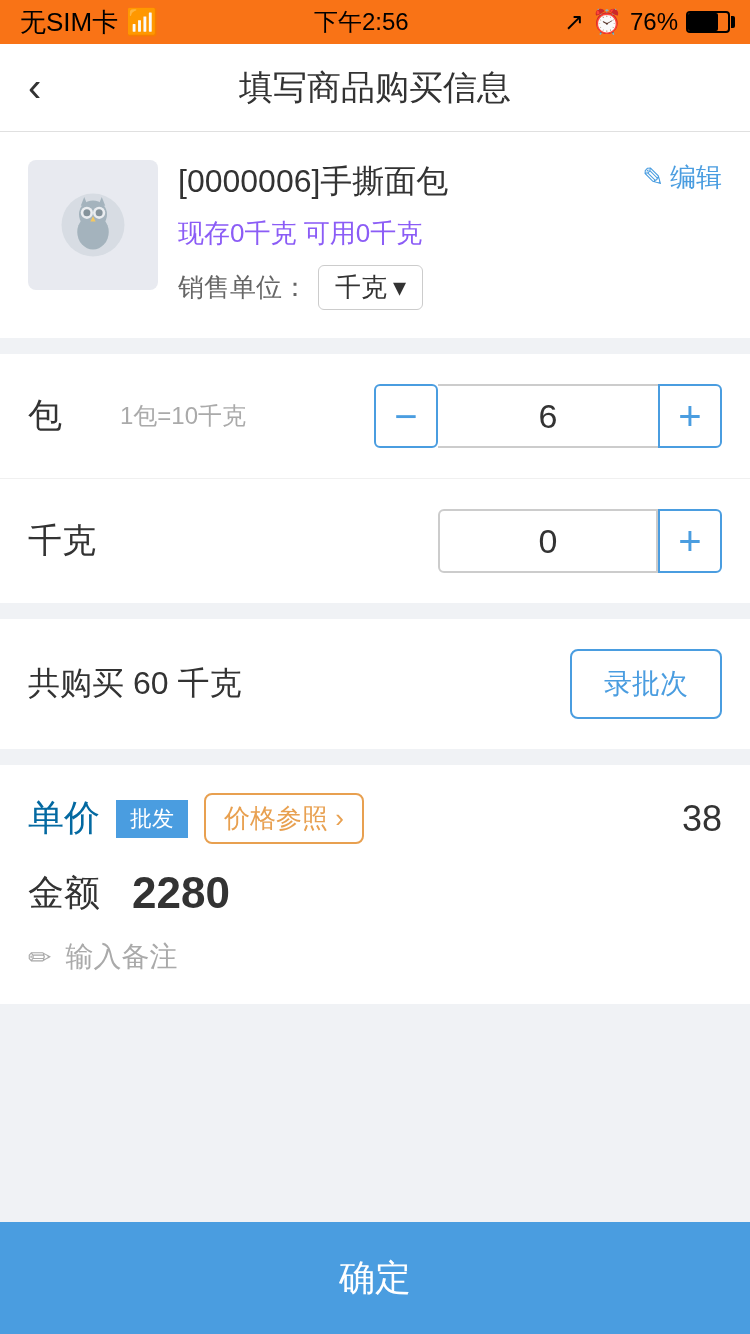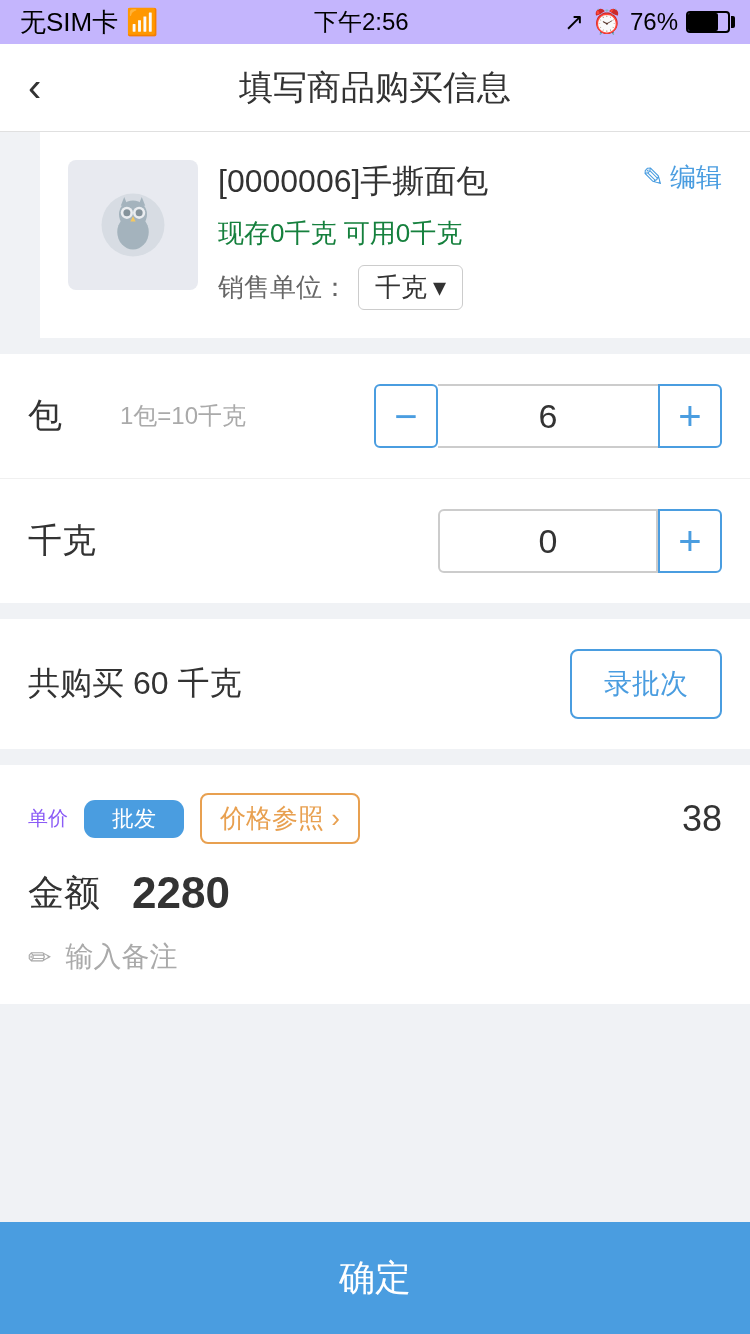--- a/index.html
+++ b/index.html
@@ -17,7 +17,7 @@
     .status-bar {
       width: 100%;
       height: 44px;
-      background: #c4b5fd;
+      background: #f97316;
       display: flex;
       align-items: center;
       justify-content: space-between;

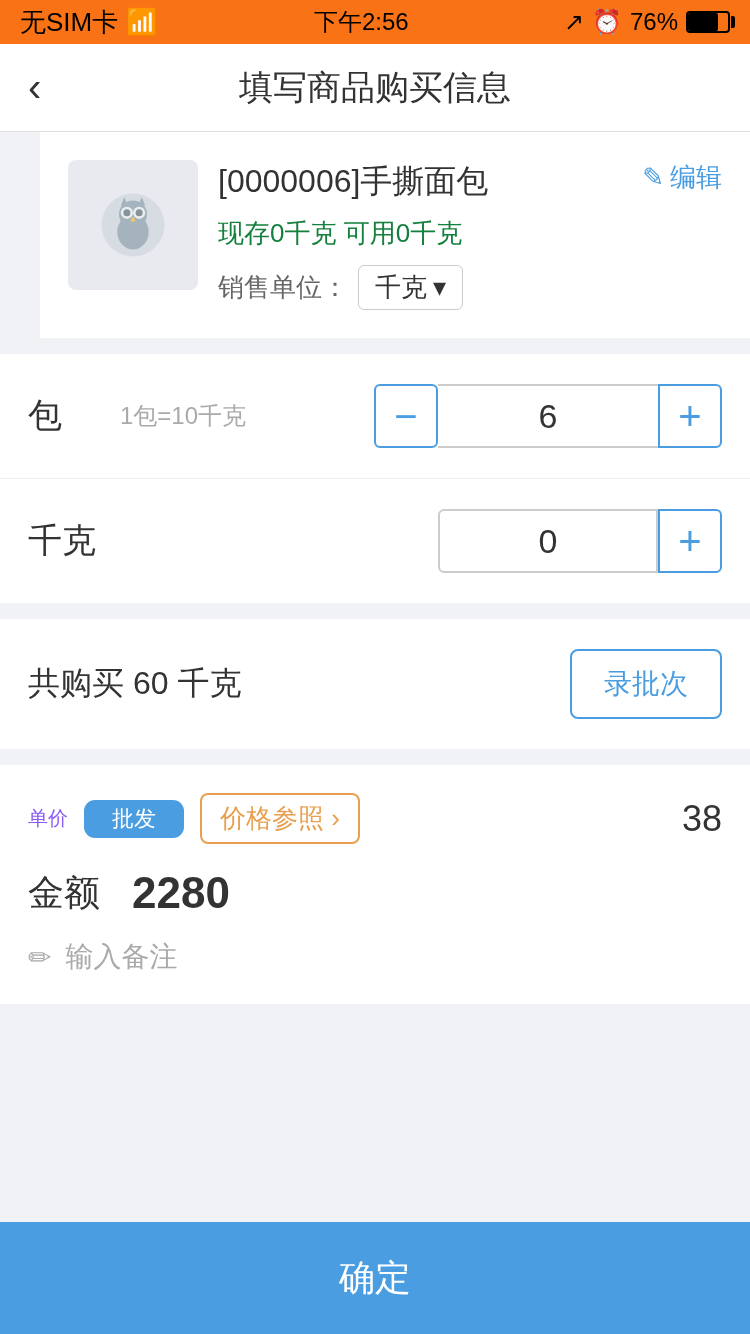--- a/index.html
+++ b/index.html
@@ -373,7 +373,7 @@
   <div class="nav-title">填写商品购买信息</div>
 </div>
 
-<div class="product-section" style="position:relative;margin-left:40px;">
+<div class="product-section" style="position:relative;">
   <div class="product-image">
 
     <svg viewBox="0 0 80 80" xmlns="http://www.w3.org/2000/svg">

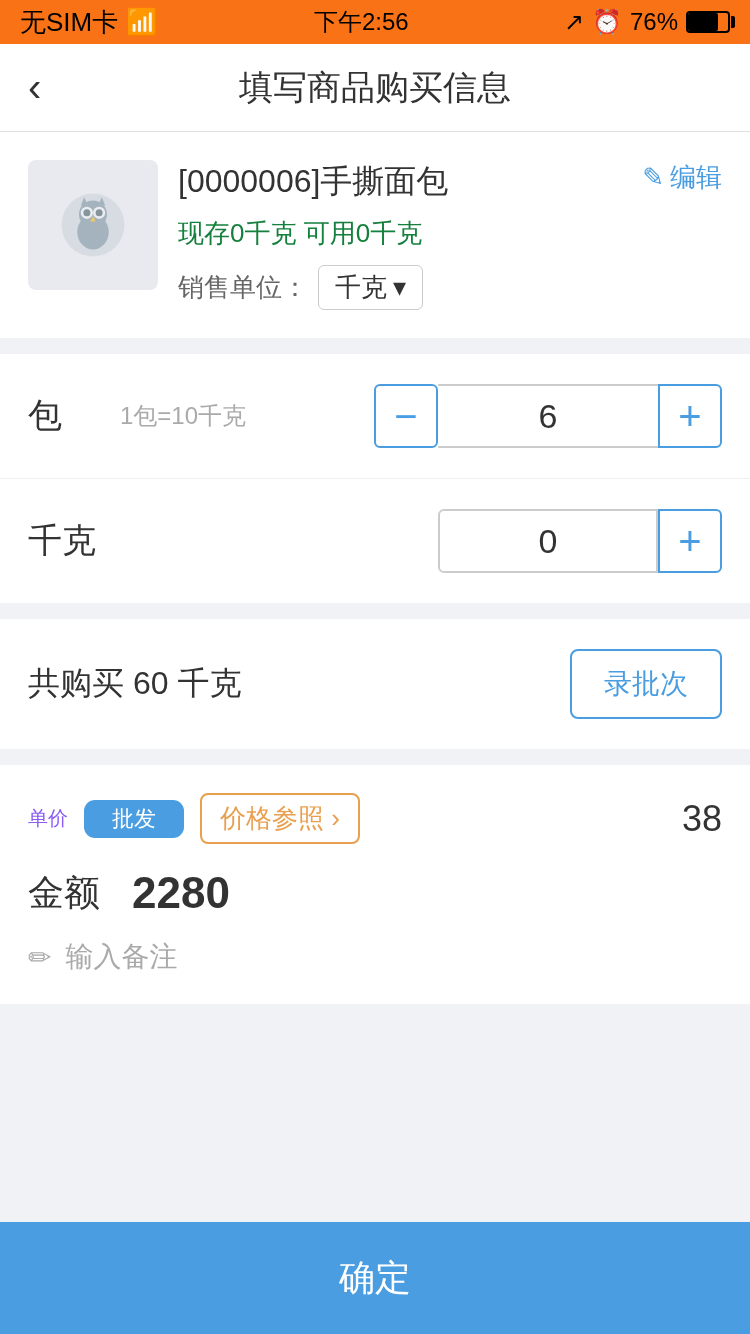--- a/index.html
+++ b/index.html
@@ -126,7 +126,7 @@
     }
     .product-stock {
       font-size: 26px;
-      color: #15803d;
+      color: #8b5cf6;
       margin-bottom: 14px;
     }
     .product-unit-row {

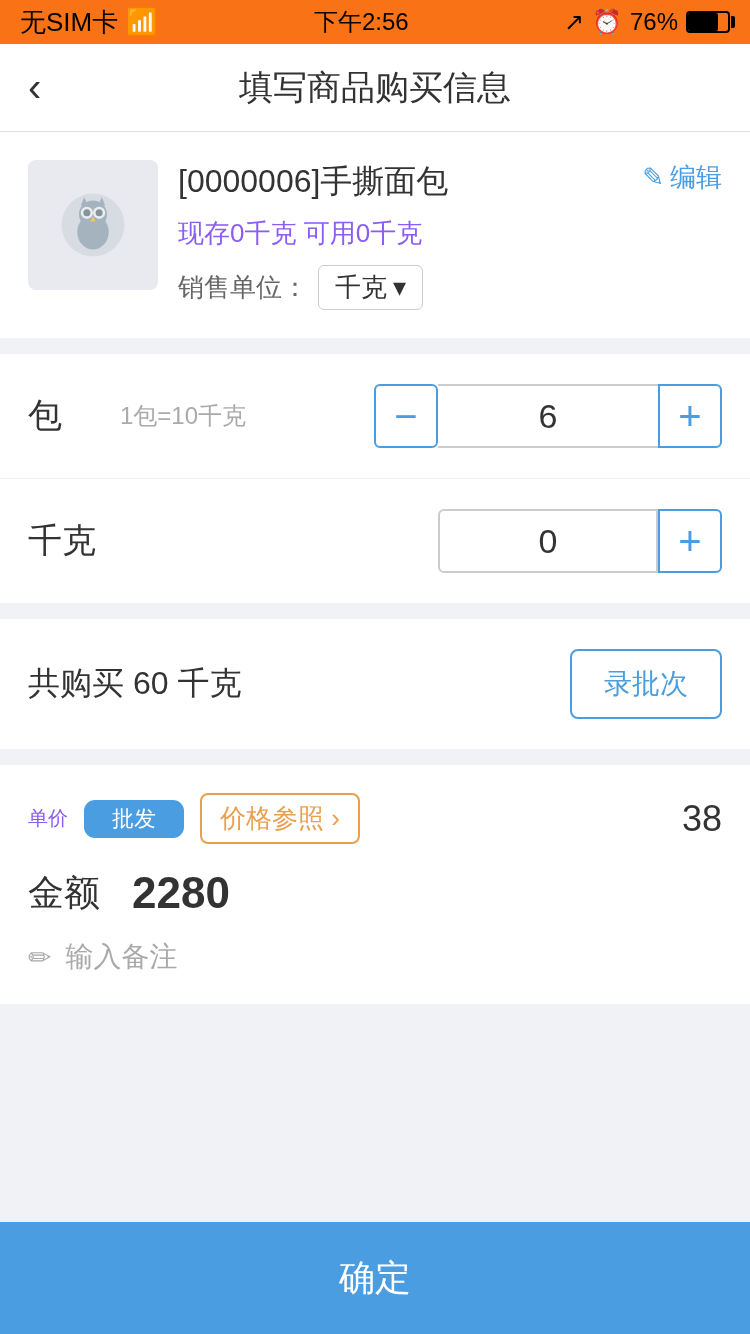--- a/index.html
+++ b/index.html
@@ -273,8 +273,8 @@
       margin-bottom: 24px;
     }
     .price-label {
-      font-size: 20px;
-      color: #8b5cf6;
+      font-size: 36px;
+      color: #0369a1;
     }
     .price-tag-batch {
       background: #4a9de0;

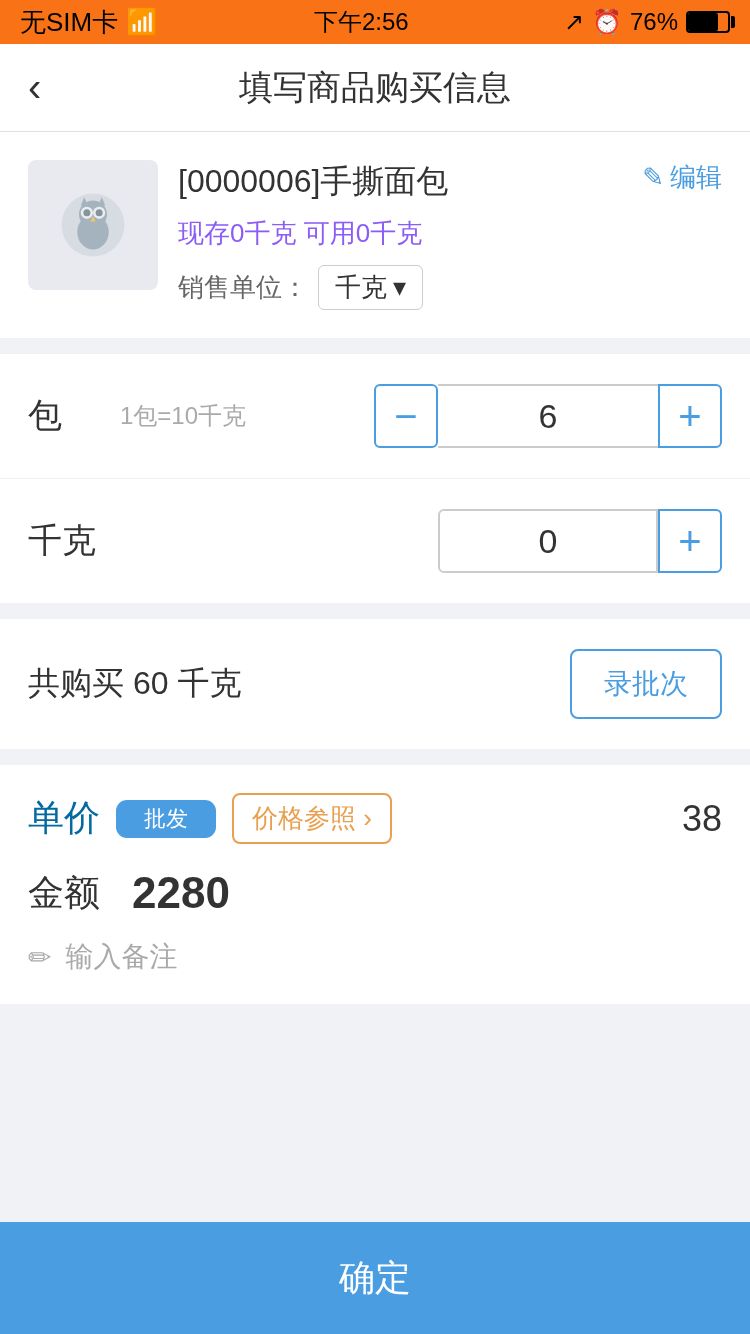--- a/index.html
+++ b/index.html
@@ -280,8 +280,8 @@
       background: #4a9de0;
       color: #fff;
       font-size: 22px;
-      padding: 4px 28px;
-      border-radius: 11px;
+      padding: 4px 14px;
+      border-radius: 0;
     }
     .price-ref-btn {
       border: 2px solid #e8a050;

